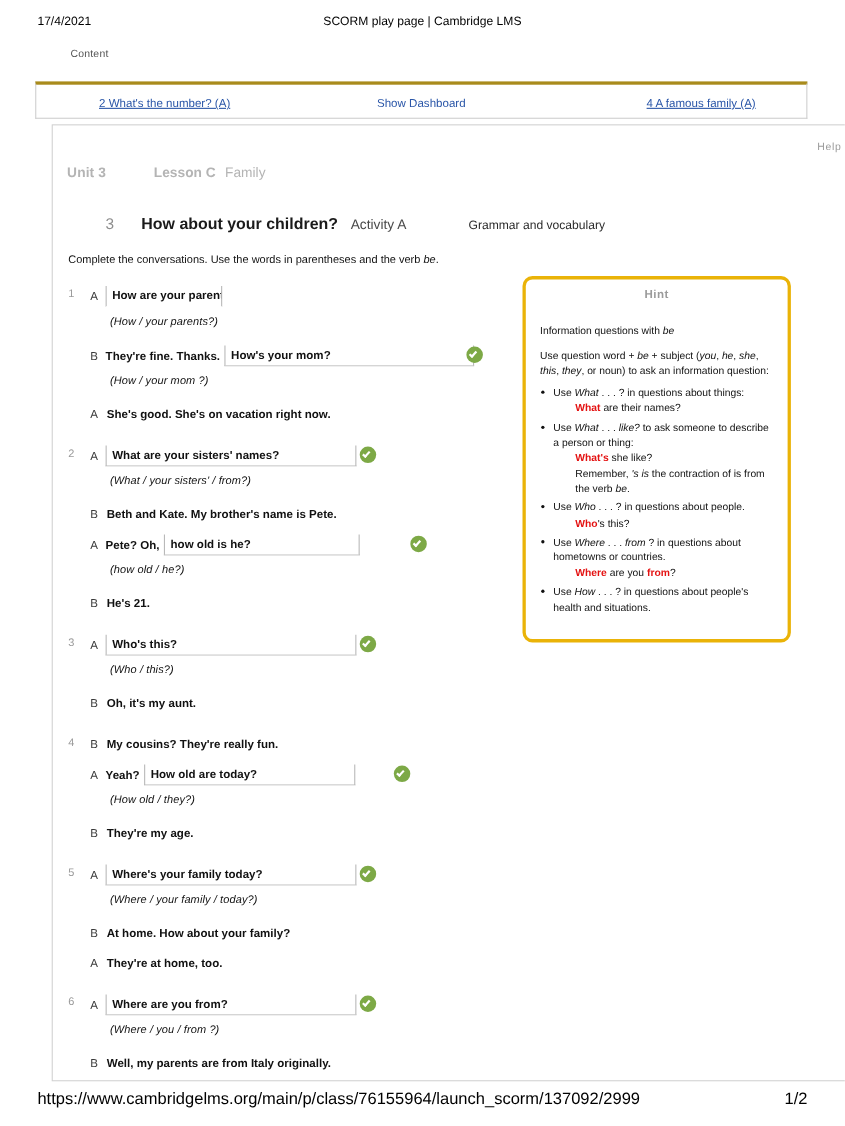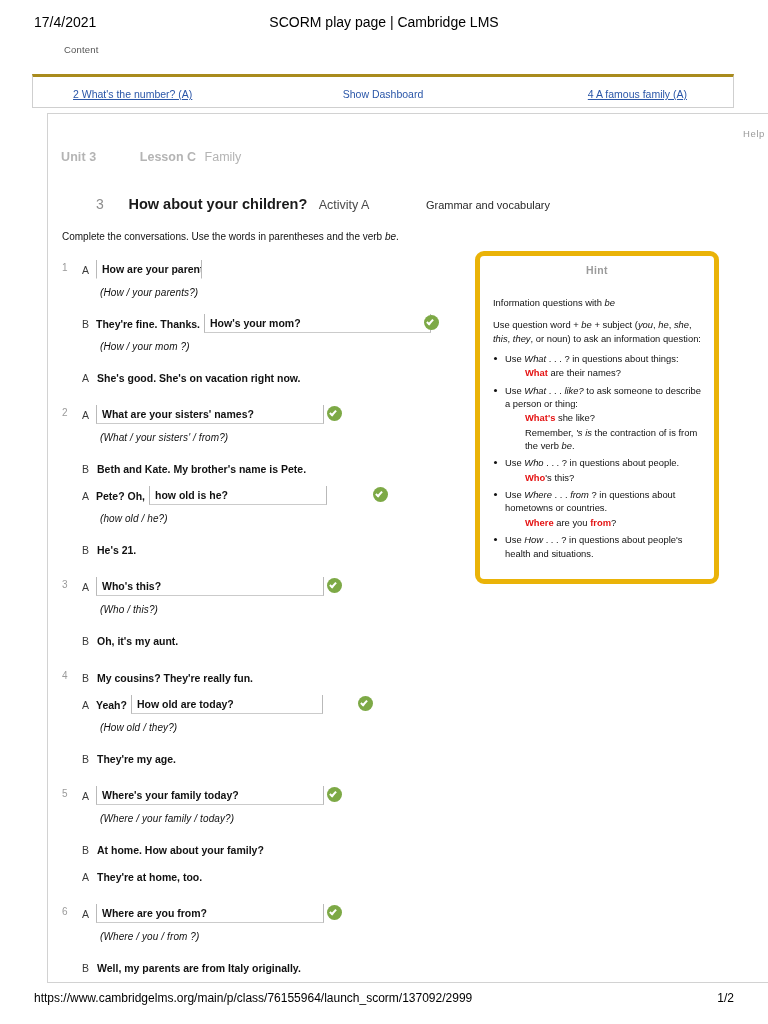--- a/index.html
+++ b/index.html
@@ -21,7 +21,7 @@
     position: absolute;
     top: 14px; left: 0; right: 0;
     height: 14px;
-    font-size: 14px;
+    font-size: 11px;
     color: #000;
   }
   .print-head .ph-date { position: absolute; left: 34px; top: 0; }

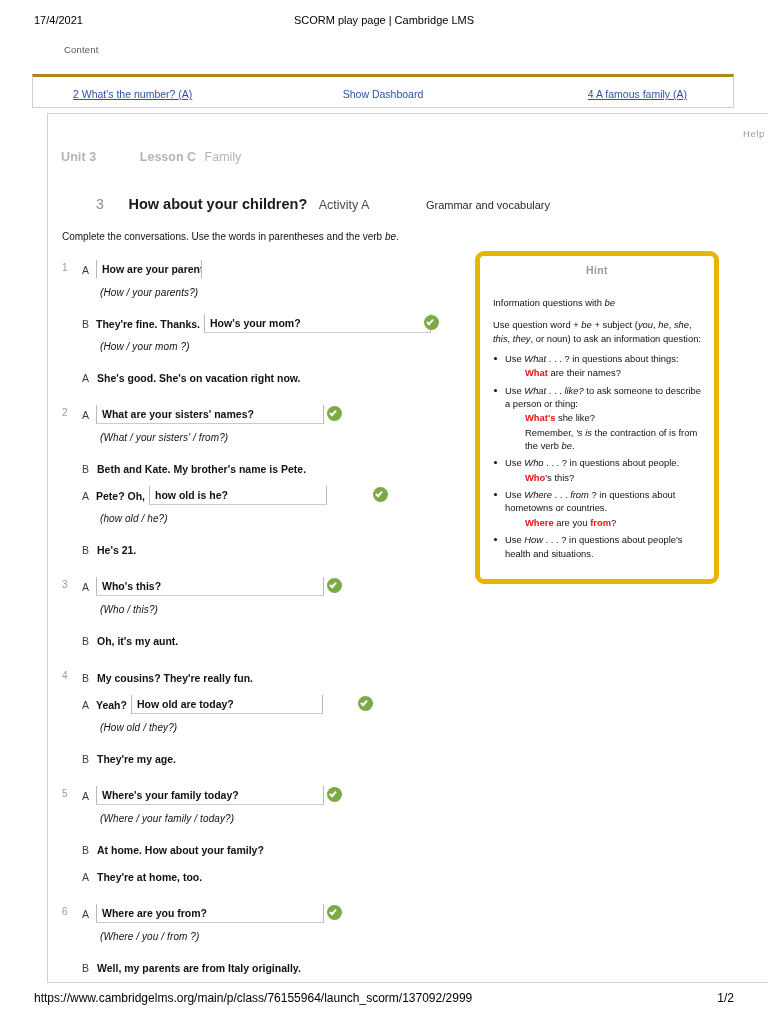--- a/index.html
+++ b/index.html
@@ -56,7 +56,7 @@
     text-decoration: underline;
     white-space: nowrap;
   }
-  .nav-prev { left: 40px; }
+  .nav-prev { left: 57px; }
   .nav-mid  { left: 50%; transform: translateX(-50%); text-decoration: none !important; color: #2a56a8; }
   .nav-next { right: 46px; }
 

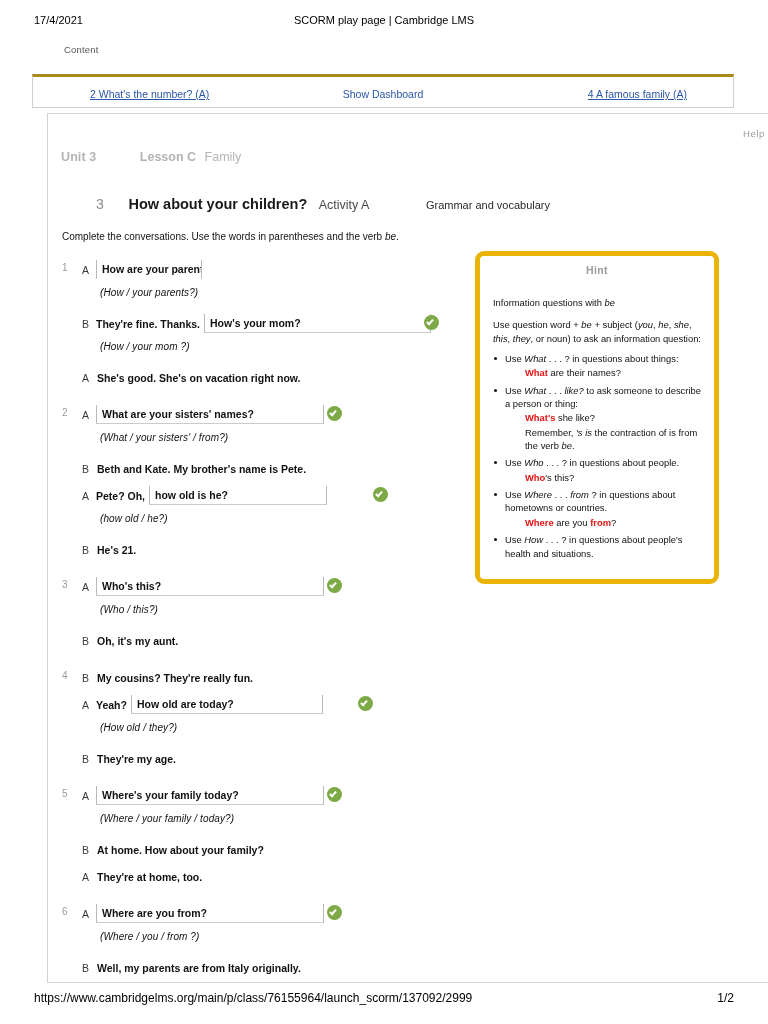--- a/index.html
+++ b/index.html
@@ -211,7 +211,7 @@
     left: 427px; top: 137px;
     width: 244px;
     height: 333px;
-    border: 5px solid #eab308;
+    border: 3px solid #eab308;
     border-radius: 9px;
     background: #fff;
     box-sizing: border-box;

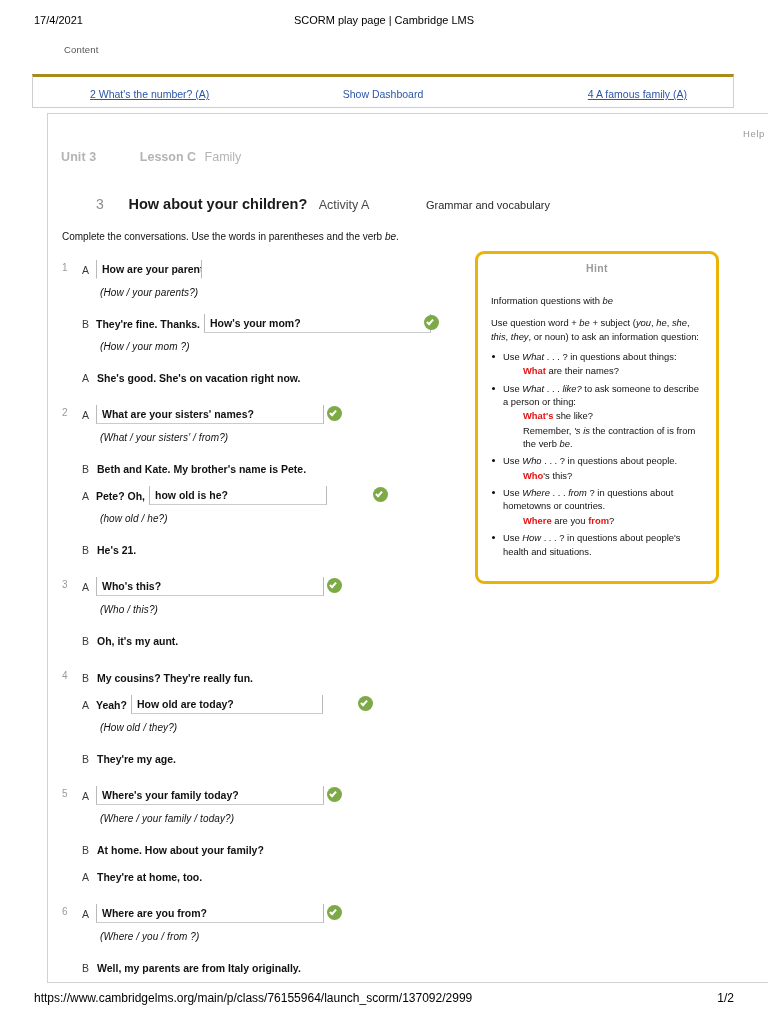--- a/index.html
+++ b/index.html
@@ -262,7 +262,7 @@
     position: absolute;
     left: 0; right: 0; bottom: 19px;
     height: 14px;
-    font-size: 12px;
+    font-size: 15px;
     color: #000;
   }
   .print-foot .pf-url { position: absolute; left: 34px; top: 0; }

